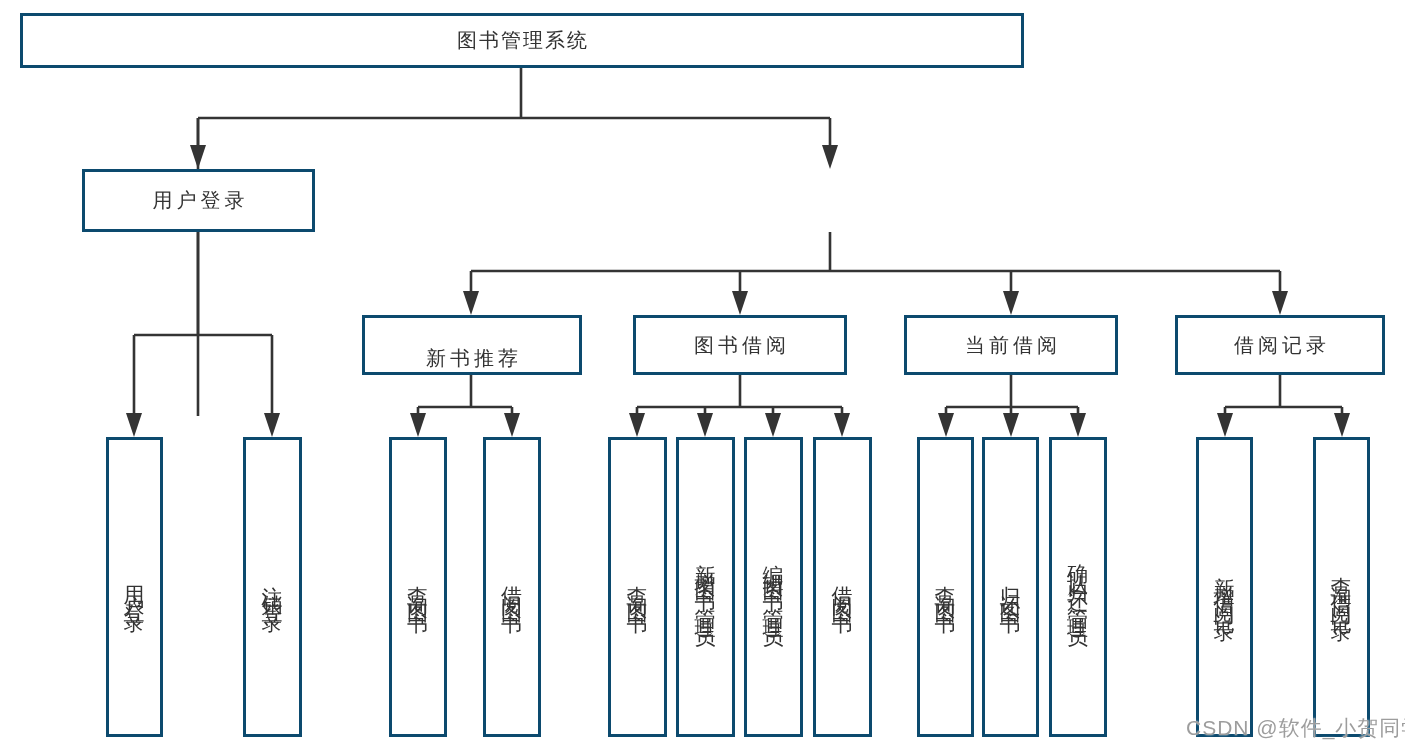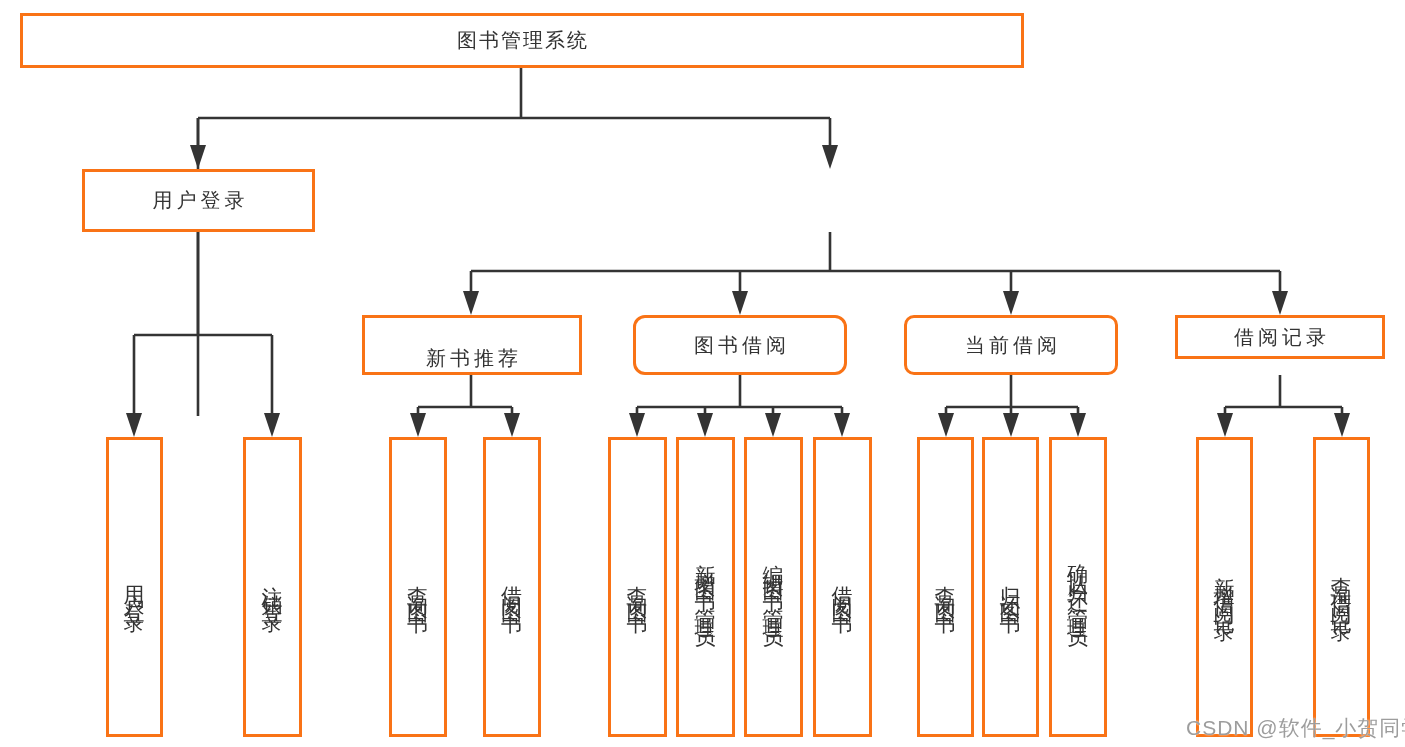--- a/index.html
+++ b/index.html
@@ -35,7 +35,7 @@
     position: absolute;
     box-sizing: border-box;
     background: #ffffff;
-    border: 3px solid #f97316;
+    border: 3px solid #0c4a6e;
     color: #333333;
     display: flex;
     align-items: center;

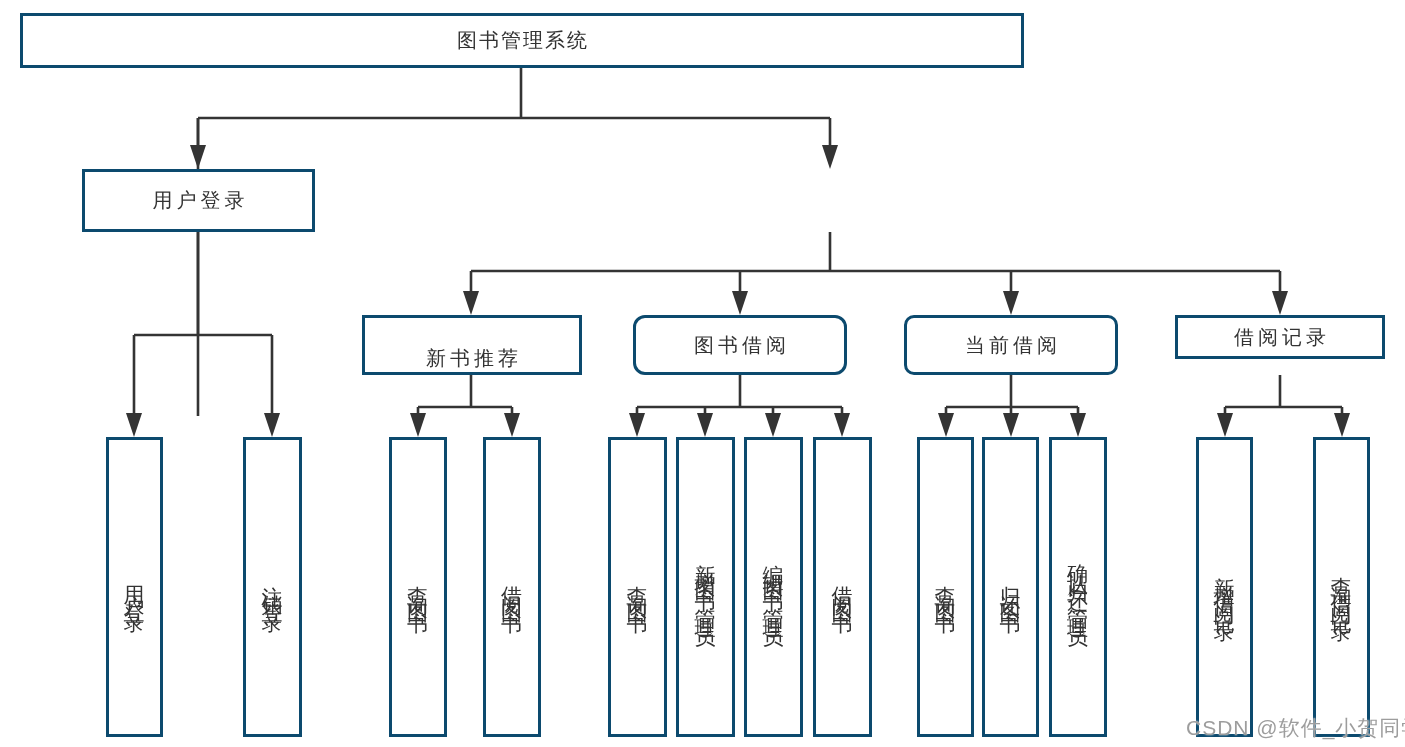--- a/index.html
+++ b/index.html
@@ -122,7 +122,7 @@
   <div class="box" style="left:362px; top:315px; width:220px; height:60px;align-items:flex-end;">
     <span class="hlabel">新书推荐</span>
   </div>
-  <div class="box" style="left:633px; top:315px; width:214px; height:60px;border-radius:12px;">
+  <div class="box" style="left:633px; top:315px; width:214px; height:60px;">
     <span class="hlabel">图书借阅</span>
   </div>
   <div class="box" style="left:904px; top:315px; width:214px; height:60px;border-radius:10px;">

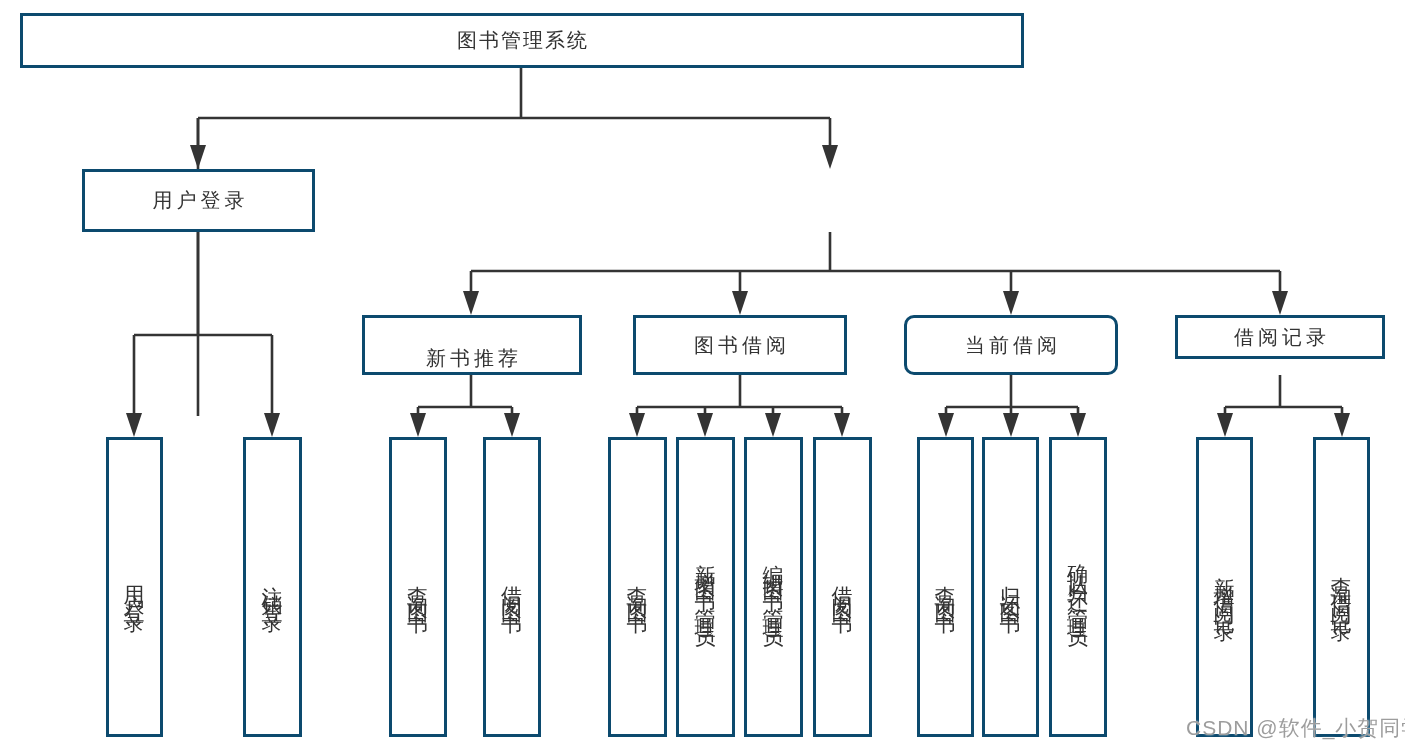--- a/index.html
+++ b/index.html
@@ -125,7 +125,7 @@
   <div class="box" style="left:633px; top:315px; width:214px; height:60px;">
     <span class="hlabel">图书借阅</span>
   </div>
-  <div class="box" style="left:904px; top:315px; width:214px; height:60px;border-radius:10px;">
+  <div class="box" style="left:904px; top:315px; width:214px; height:60px;">
     <span class="hlabel">当前借阅</span>
   </div>
   <div class="box" style="left:1175px; top:315px; width:210px; height:44px;">

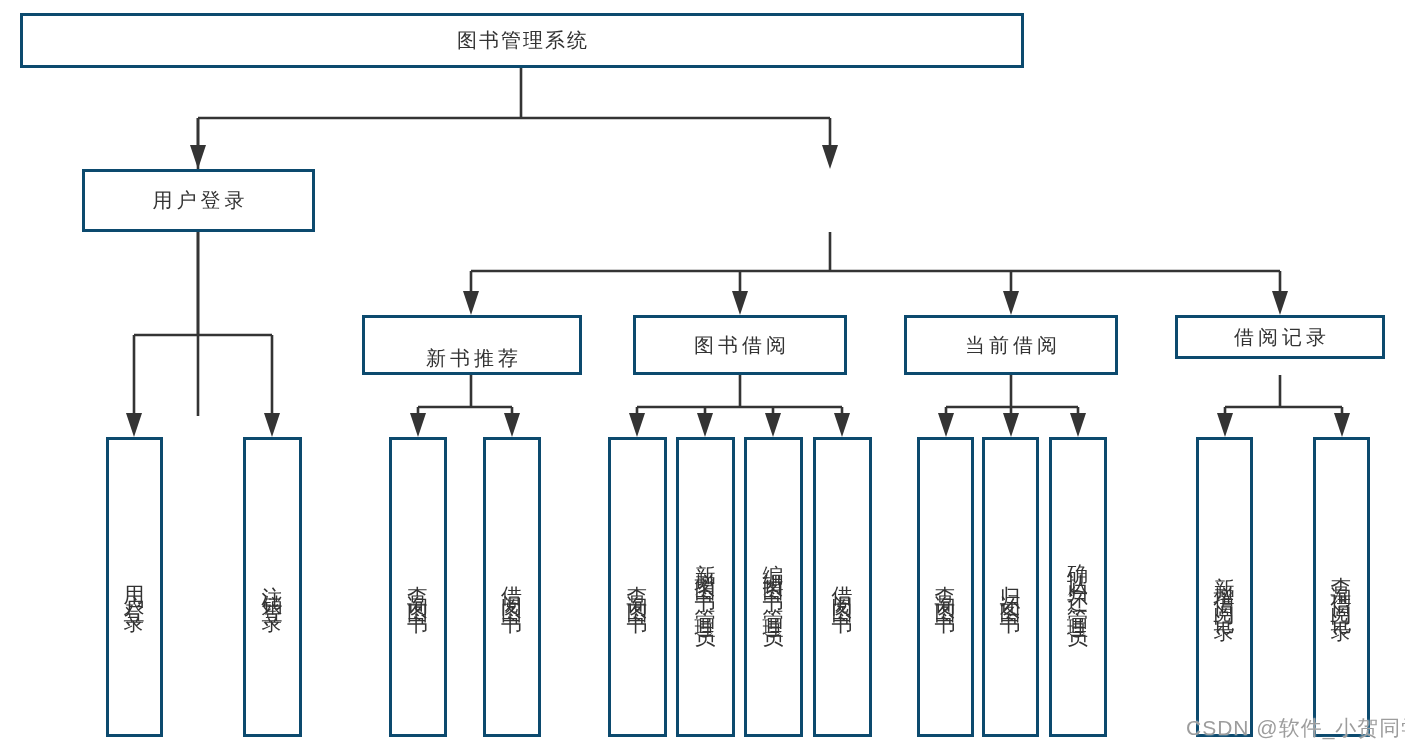--- a/index.html
+++ b/index.html
@@ -128,7 +128,7 @@
   <div class="box" style="left:904px; top:315px; width:214px; height:60px;">
     <span class="hlabel">当前借阅</span>
   </div>
-  <div class="box" style="left:1175px; top:315px; width:210px; height:44px;">
+  <div class="box" style="left:1175px; top:315px; width:210px; height:60px;">
     <span class="hlabel">借阅记录</span>
   </div>
 

